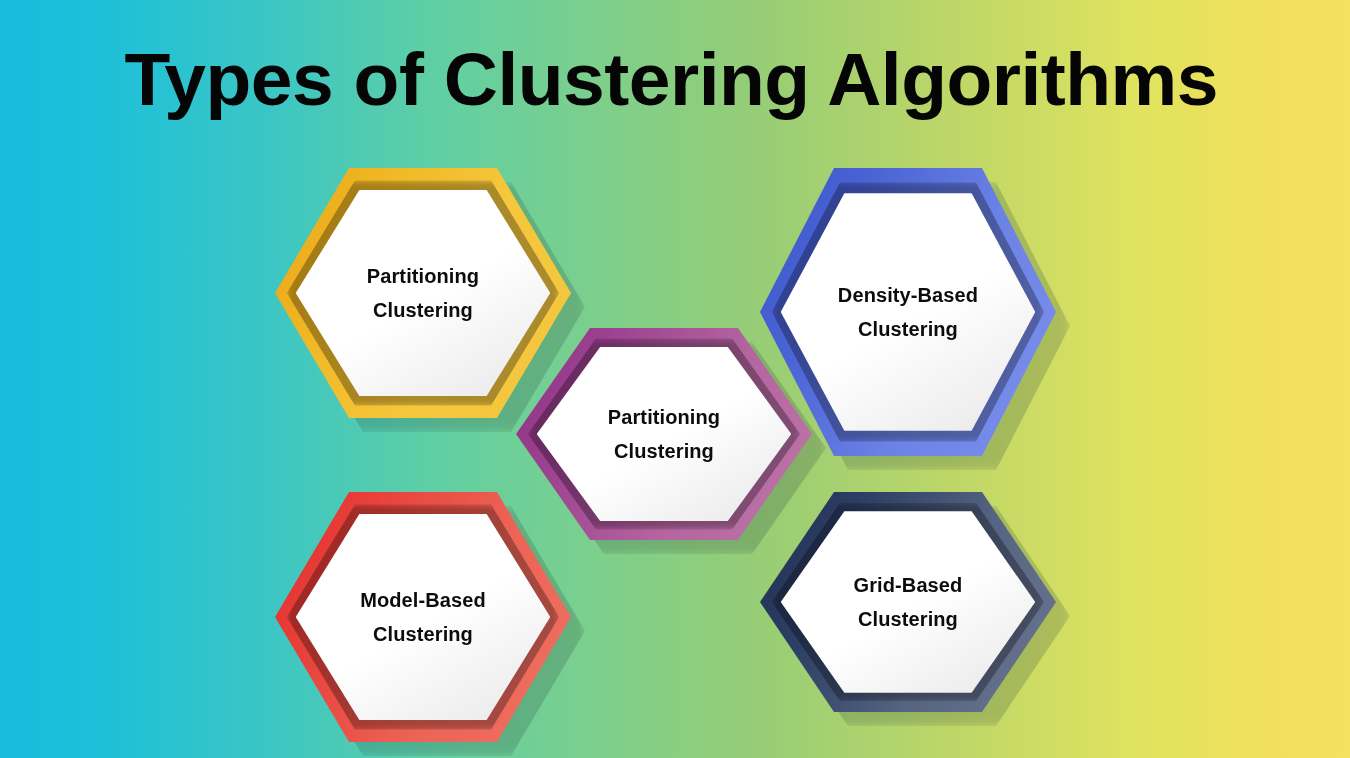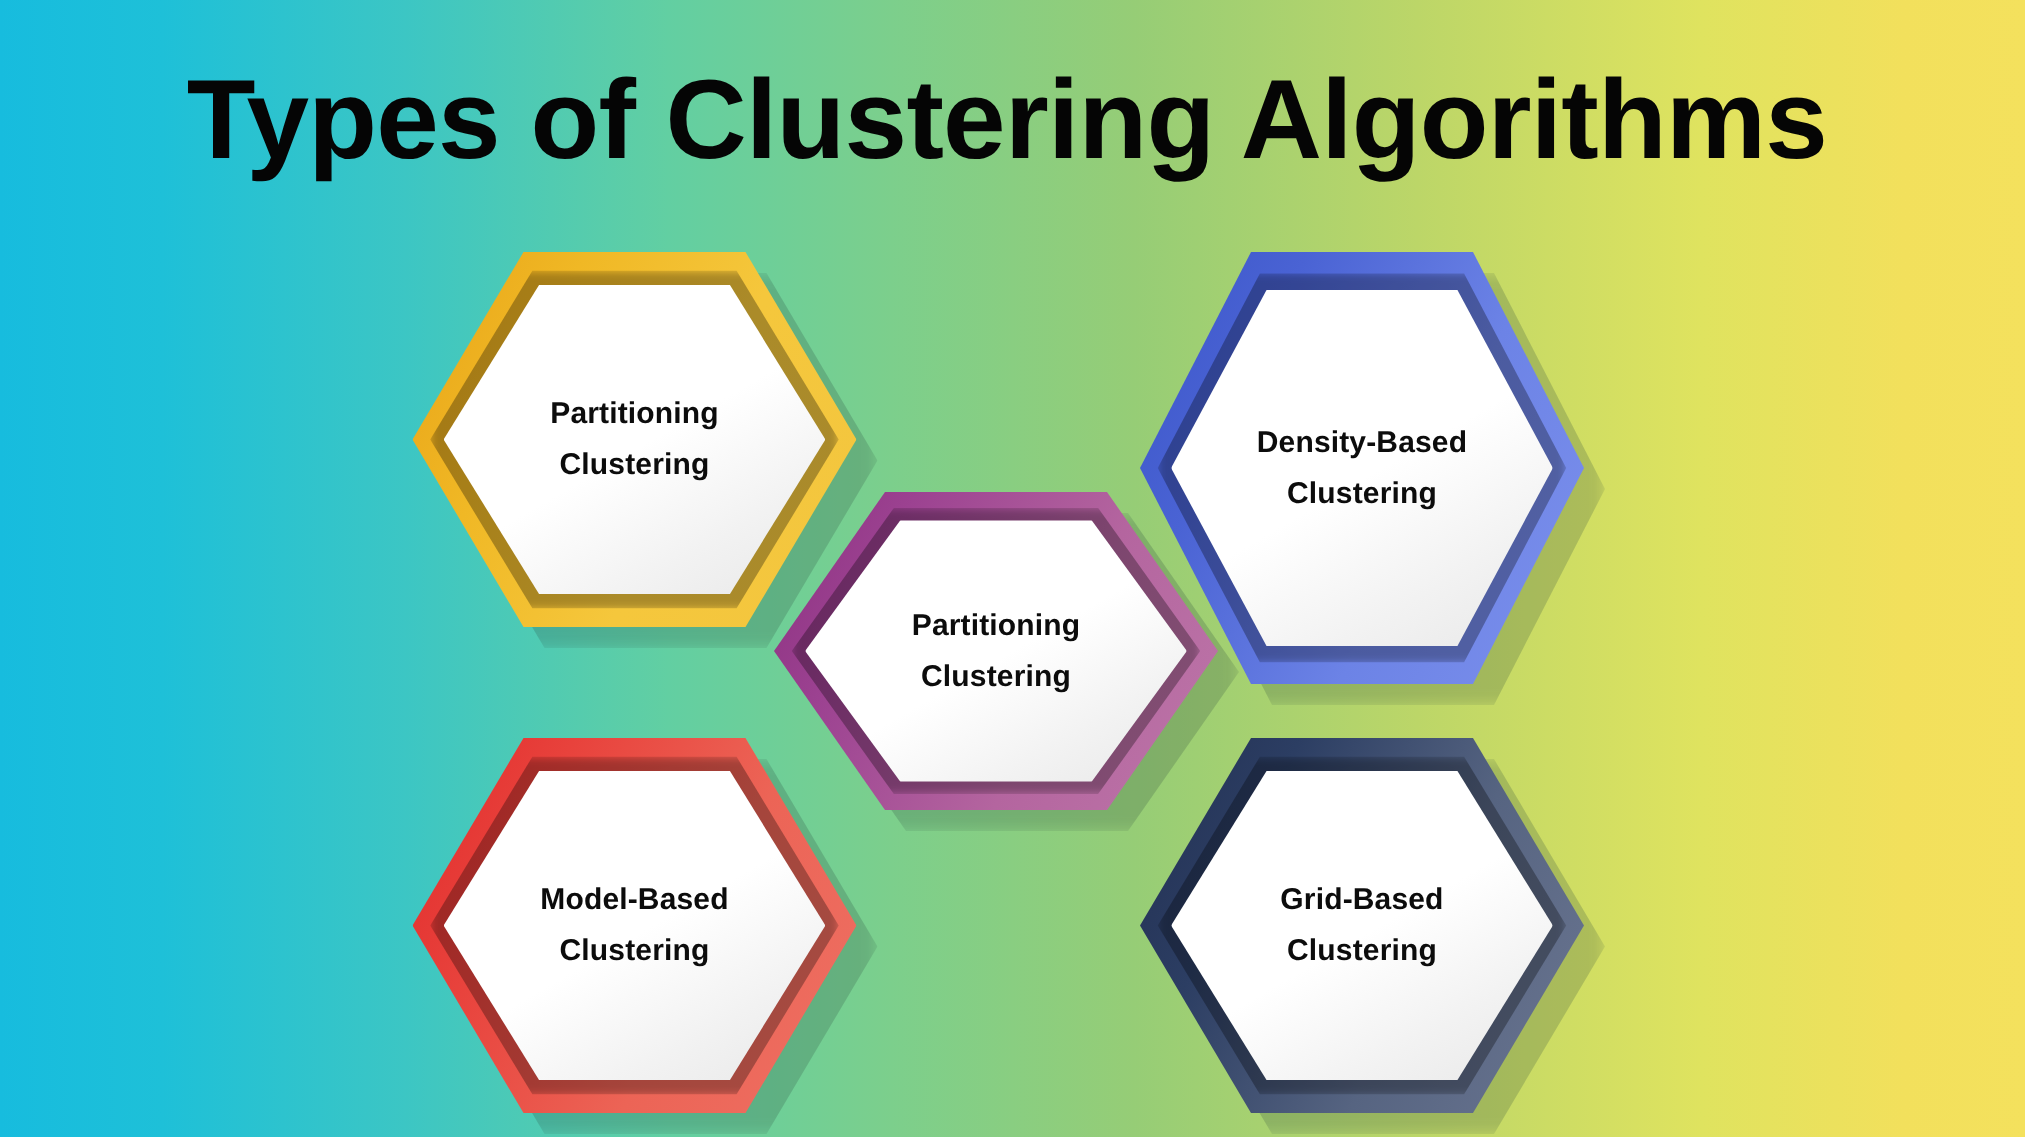--- a/index.html
+++ b/index.html
@@ -168,7 +168,7 @@
     </div>
   </div>
 
-  <div class="hex" style="left:760px; top:492px; width:296px; height:250px;">
+  <div class="hex" style="left:760px; top:492px; width:296px; height:220px;">
     <div class="hex-shadow"></div>
     <div class="hex-outer c-slate"></div>
     <div class="hex-bevel"></div>

